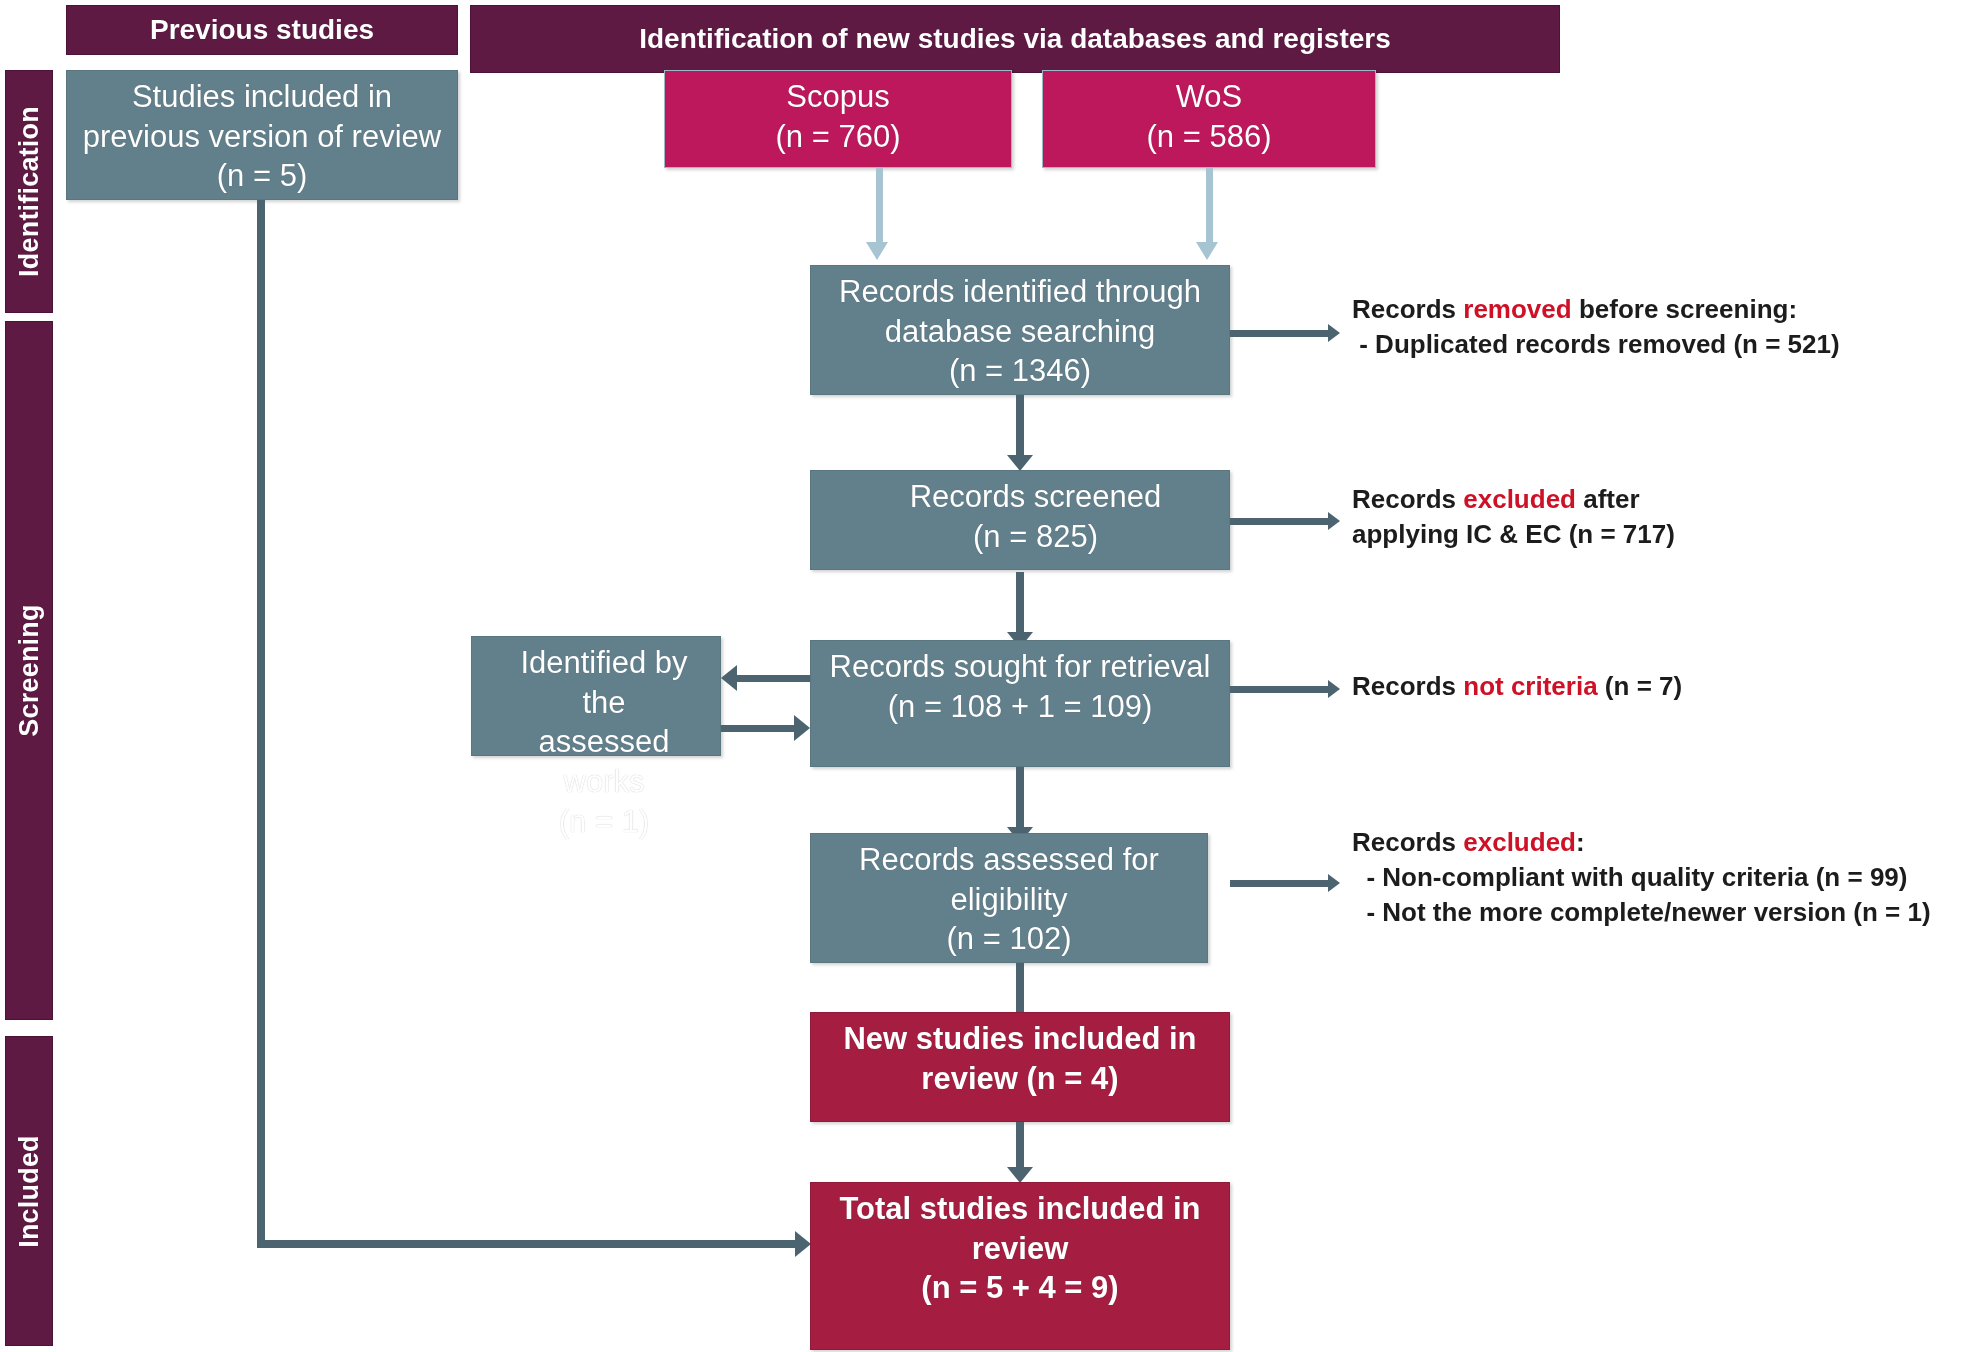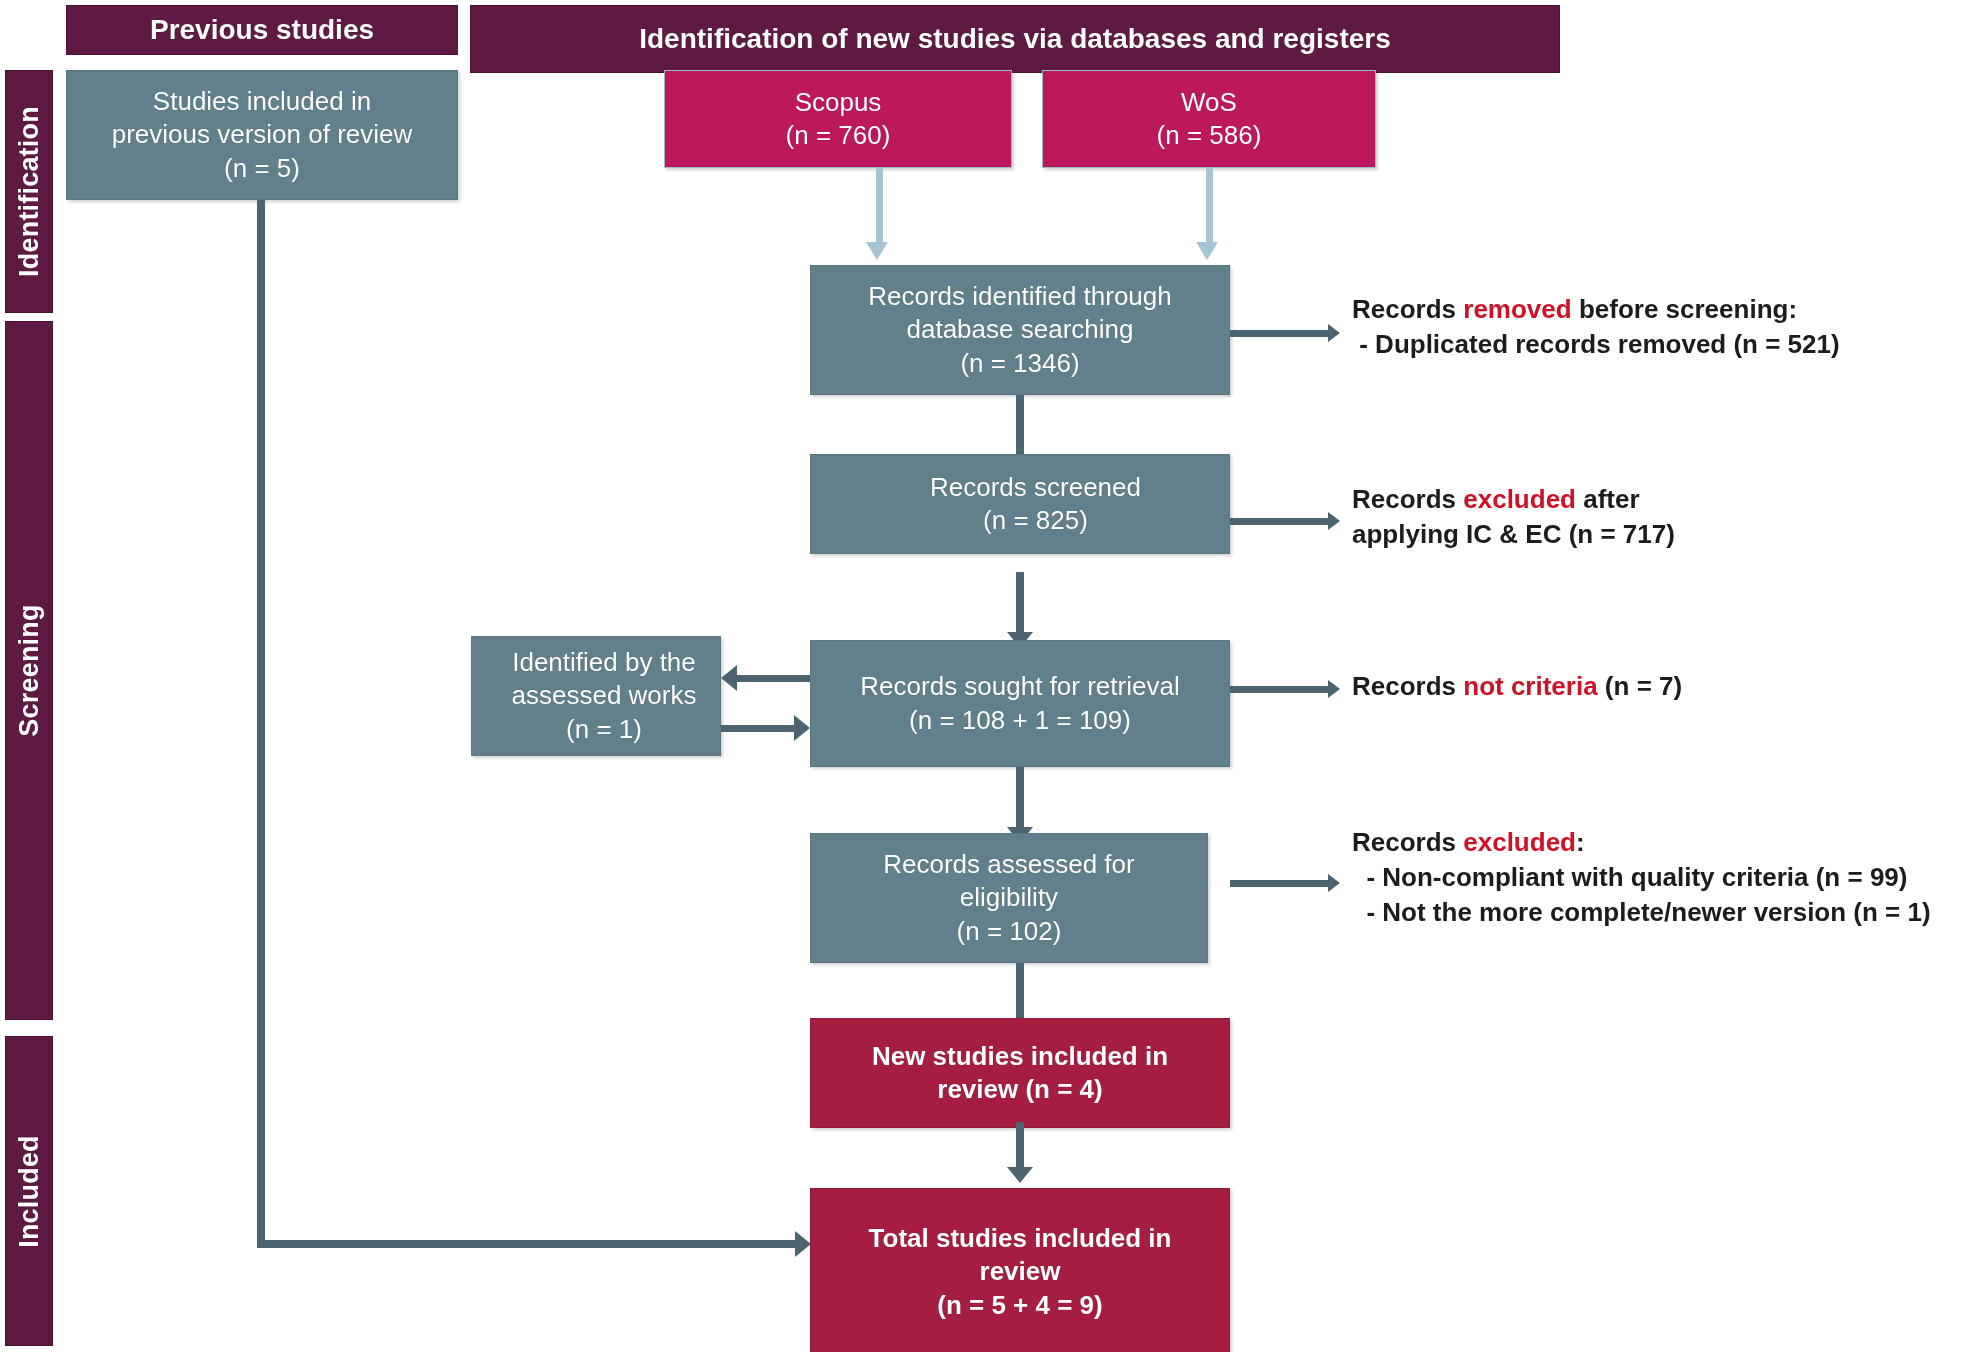--- a/index.html
+++ b/index.html
@@ -60,11 +60,10 @@
   .box {
     position: absolute;
     display: flex;
-    align-items: center;
     justify-content: center;
     text-align: center;
     color: #ffffff;
-    font-size: 26px;
+    font-size: 31px;
     line-height: 1.28;
     padding: 6px 12px;
     box-shadow: 2px 2px 3px rgba(0,0,0,.18);

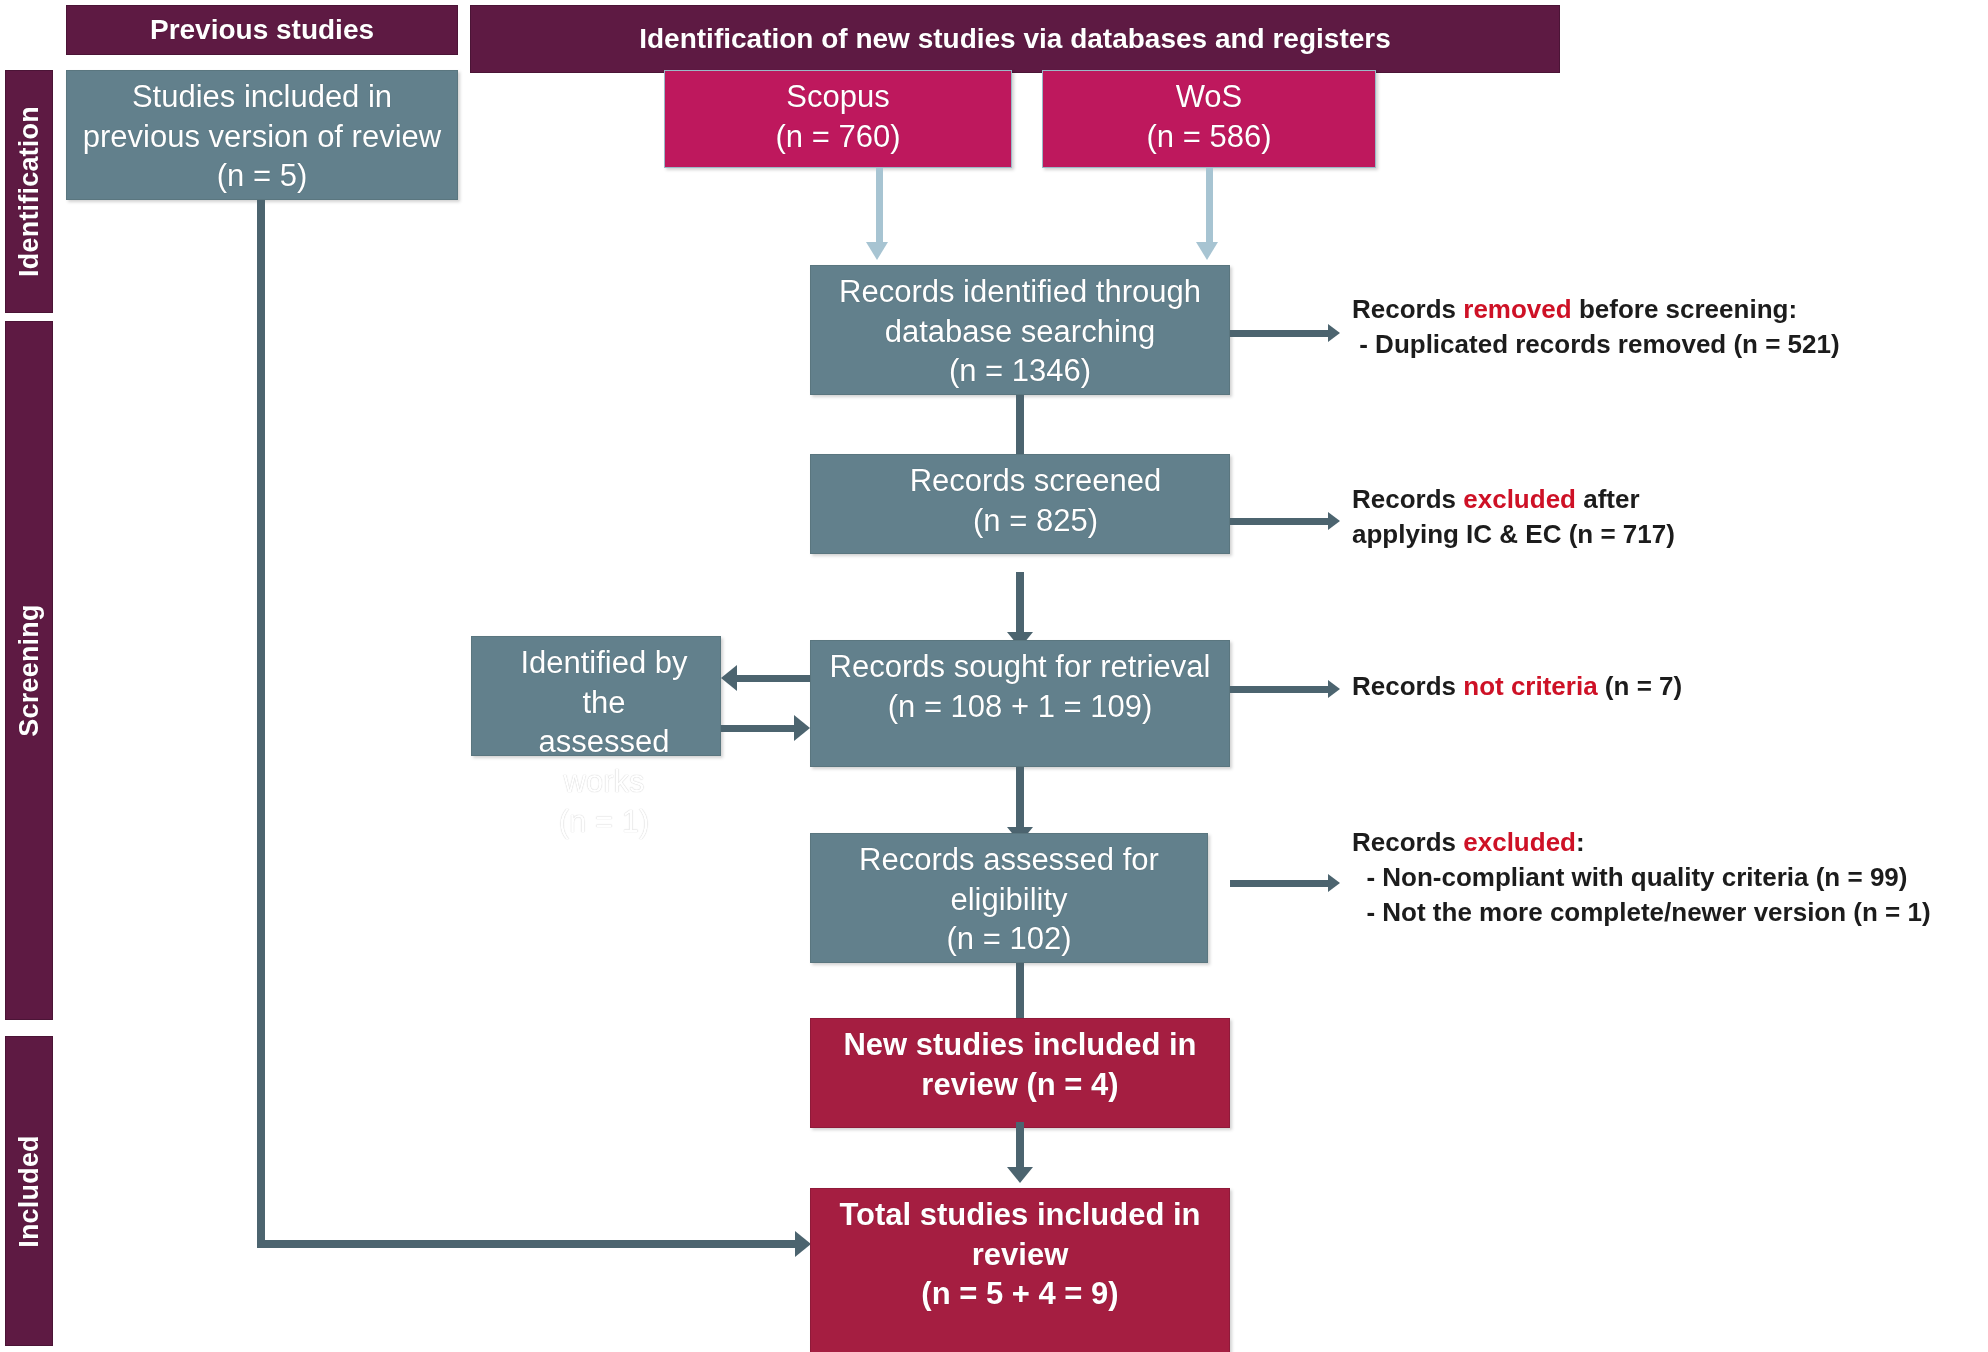--- a/index.html
+++ b/index.html
@@ -191,7 +191,7 @@
   <div class="conn" style="left:1016px; top:395px; width:8px; height:62px;"></div>
   <div class="arrow-down" style="left:1007px; top:455px;"></div>
 
-  <div class="box slate" style="left:810px; top:454px; width:420px; height:100px;padding-left:43px;">
+  <div class="box slate" style="left:810px; top:470px; width:420px; height:100px;padding-left:43px;">
     <div>
       <div>Records screened</div>
       <div>(n = 825)</div>

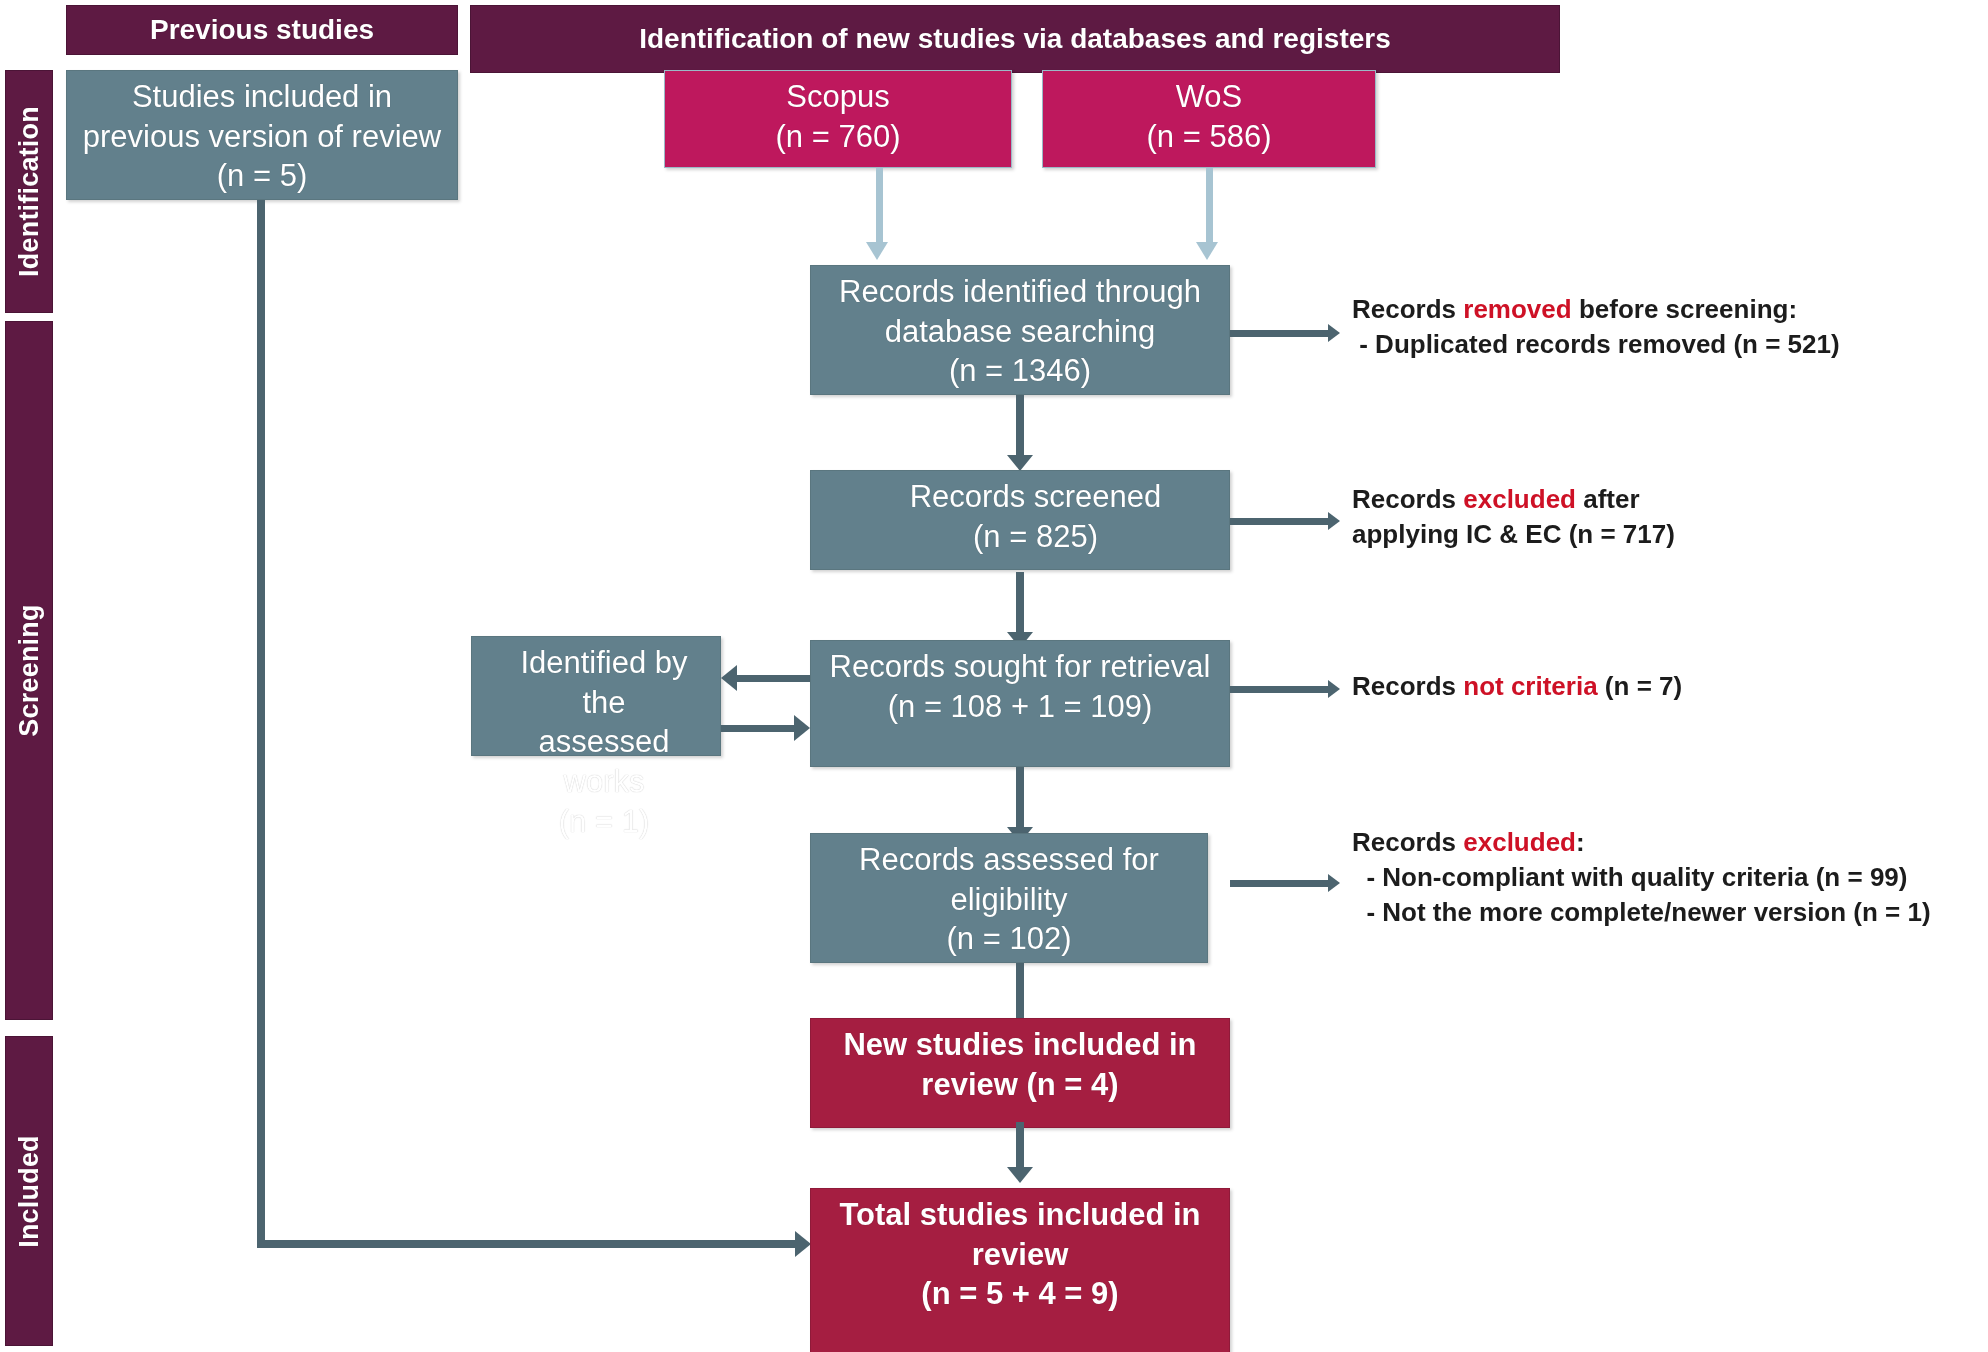--- a/index.html
+++ b/index.html
@@ -71,7 +71,7 @@
   }
   .box.slate  { background: #62808C; border: 1px solid #5a767f; }
   .box.lightblue { background: #be185d; border: 1px solid #9bb9c7; }
-  .box.crimson { background: #A51E41; border: 1px solid #8f1a39; font-weight: bold; margin-top: 6px; }
+  .box.crimson { background: #A51E41; border: 1px solid #8f1a39; font-weight: bold; }
 
   
   .side-note {

